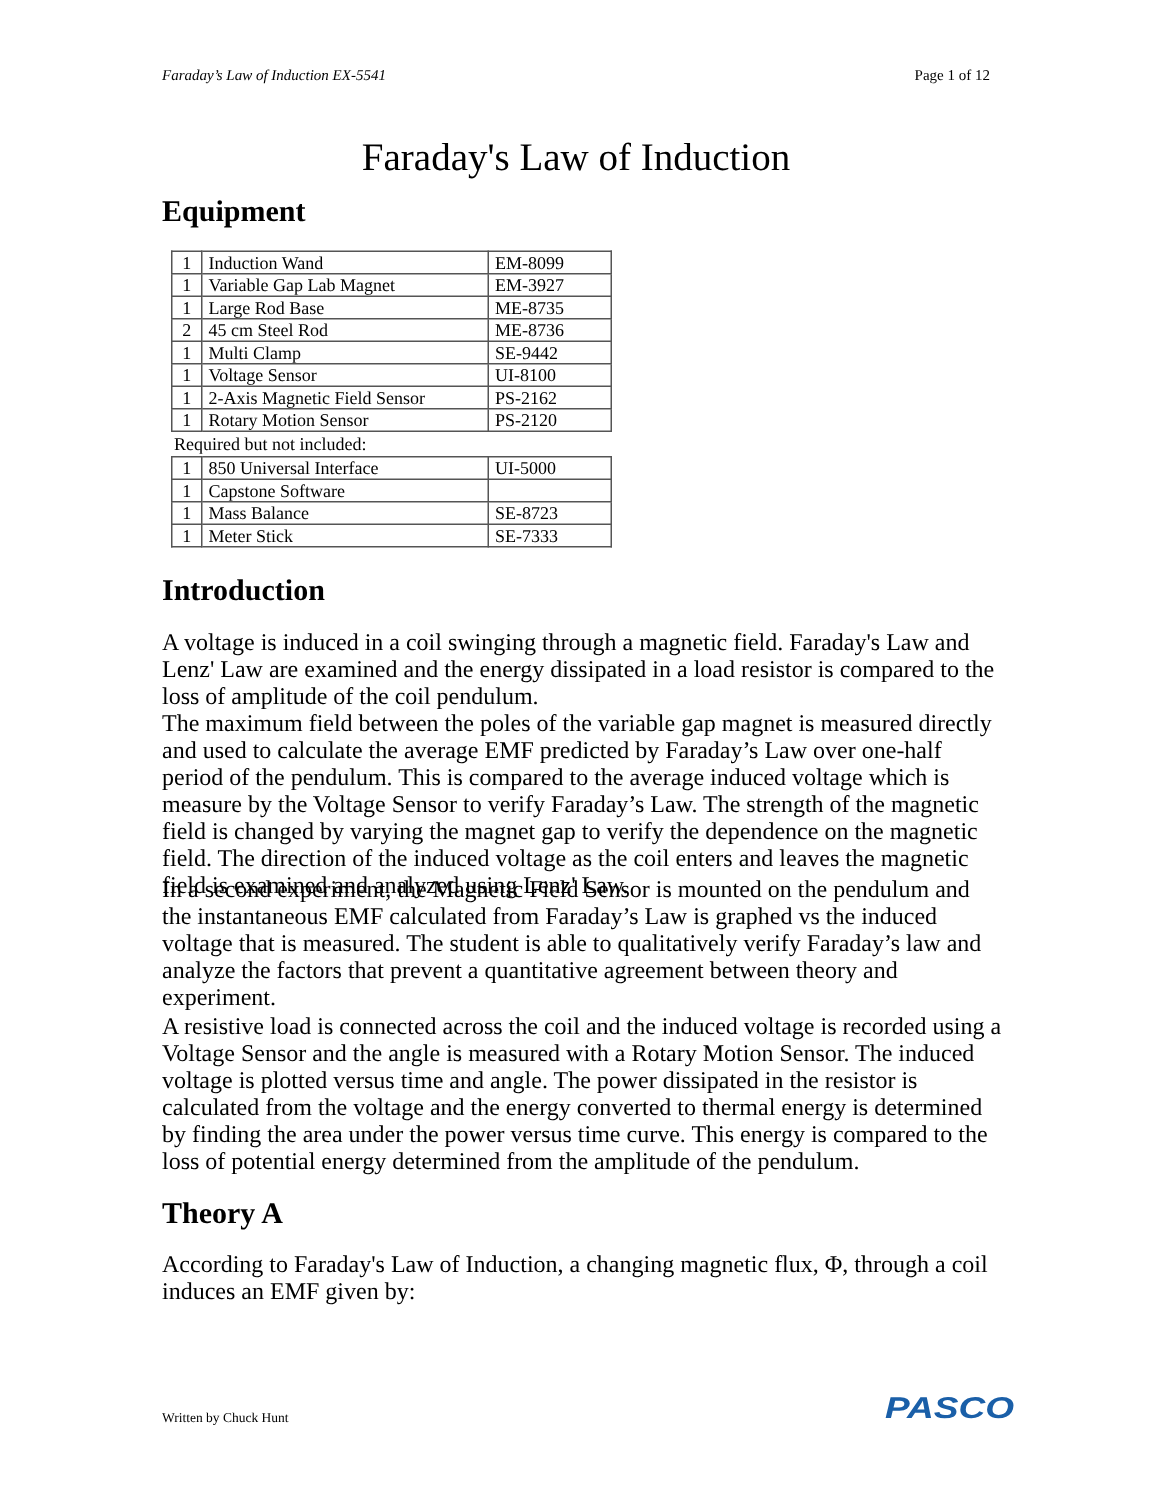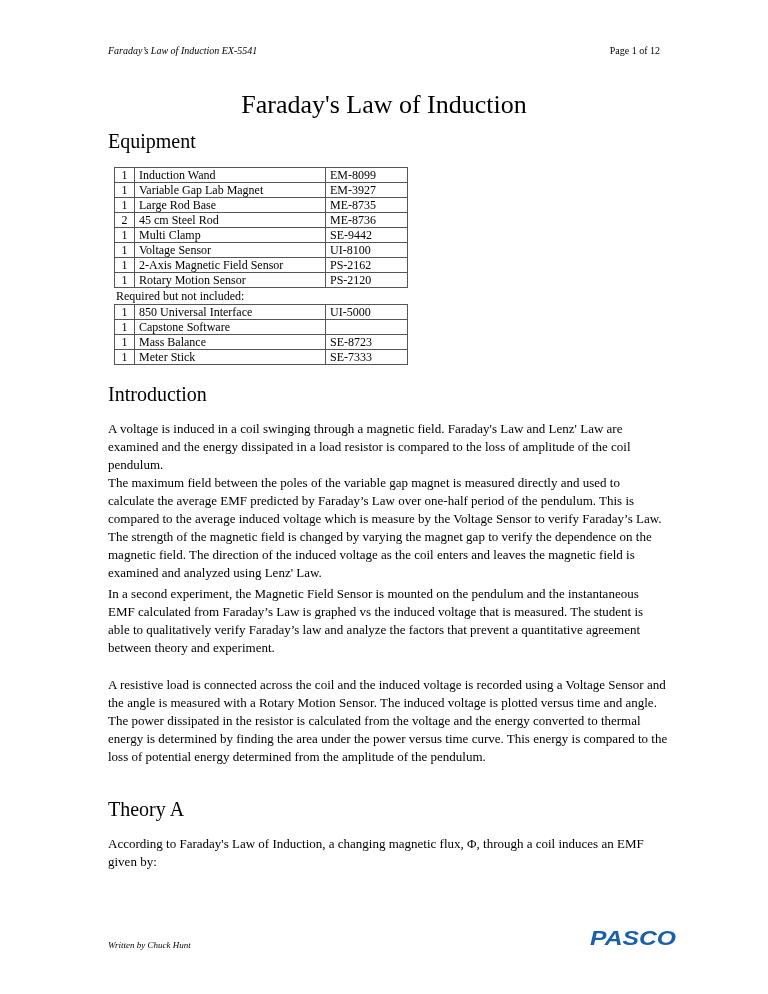--- a/index.html
+++ b/index.html
@@ -8,7 +8,7 @@
   .hdr { position:absolute; top:45px; left:108px; right:108px; font-size:10px; display:flex; justify-content:space-between; }
   .hdr .l { font-style:italic; }
   .title { position:absolute; top:90px; left:0; right:0; text-align:center; font-size:26px; }
-  h2 { position:absolute; left:108px; margin:0; font-size:20px; font-weight:normal;text-align:right; }
+  h2 { position:absolute; left:108px; margin:0; font-size:20px; font-weight:bold;text-align:right; }
   table { border-collapse:collapse; font-size:12px; }
   td { border:1px solid #555; padding:0 4px; height:14px; line-height:14px; }
   .eq { position:absolute; left:114px; width:294px; }

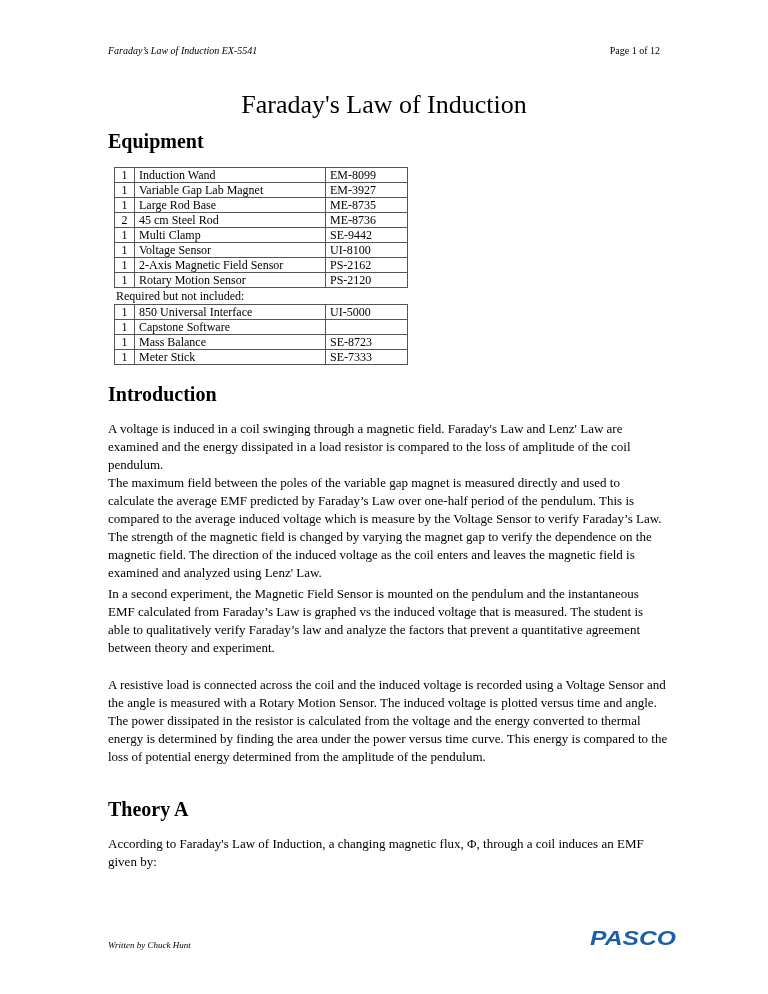--- a/index.html
+++ b/index.html
@@ -15,7 +15,7 @@
   .eq td.q { width:11px; text-align:center; }
   .eq td.n { width:182px; }
   .note { position:absolute; left:116px; font-size:12px; }
-  p { position:absolute; left:108px; width:560px; margin:0; font-size:13px; line-height:18px; }
+  p { position:absolute; left:108px; width:560px; margin:0; font-size:16px; line-height:18px; }
   .footer { position:absolute; top:940px; left:108px; font-size:9px; font-style:italic; }
   .logo { position:absolute; top:928px; left:590px; width:86px; height:20px; }
 </style>

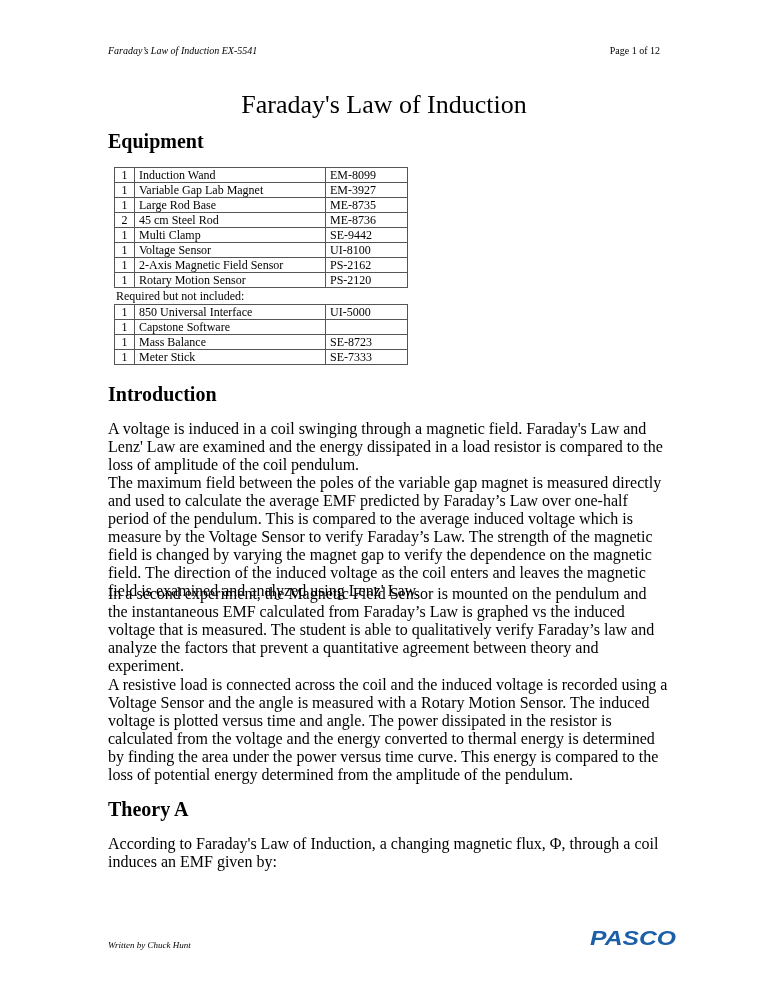--- a/index.html
+++ b/index.html
@@ -16,7 +16,7 @@
   .eq td.n { width:182px; }
   .note { position:absolute; left:116px; font-size:12px; }
   p { position:absolute; left:108px; width:560px; margin:0; font-size:16px; line-height:18px; }
-  .footer { position:absolute; top:940px; left:108px; font-size:9px; font-style:italic; }
+  .footer { position:absolute; top:940px; left:108px; font-size:9px; }
   .logo { position:absolute; top:928px; left:590px; width:86px; height:20px; }
 </style>
 </head>

